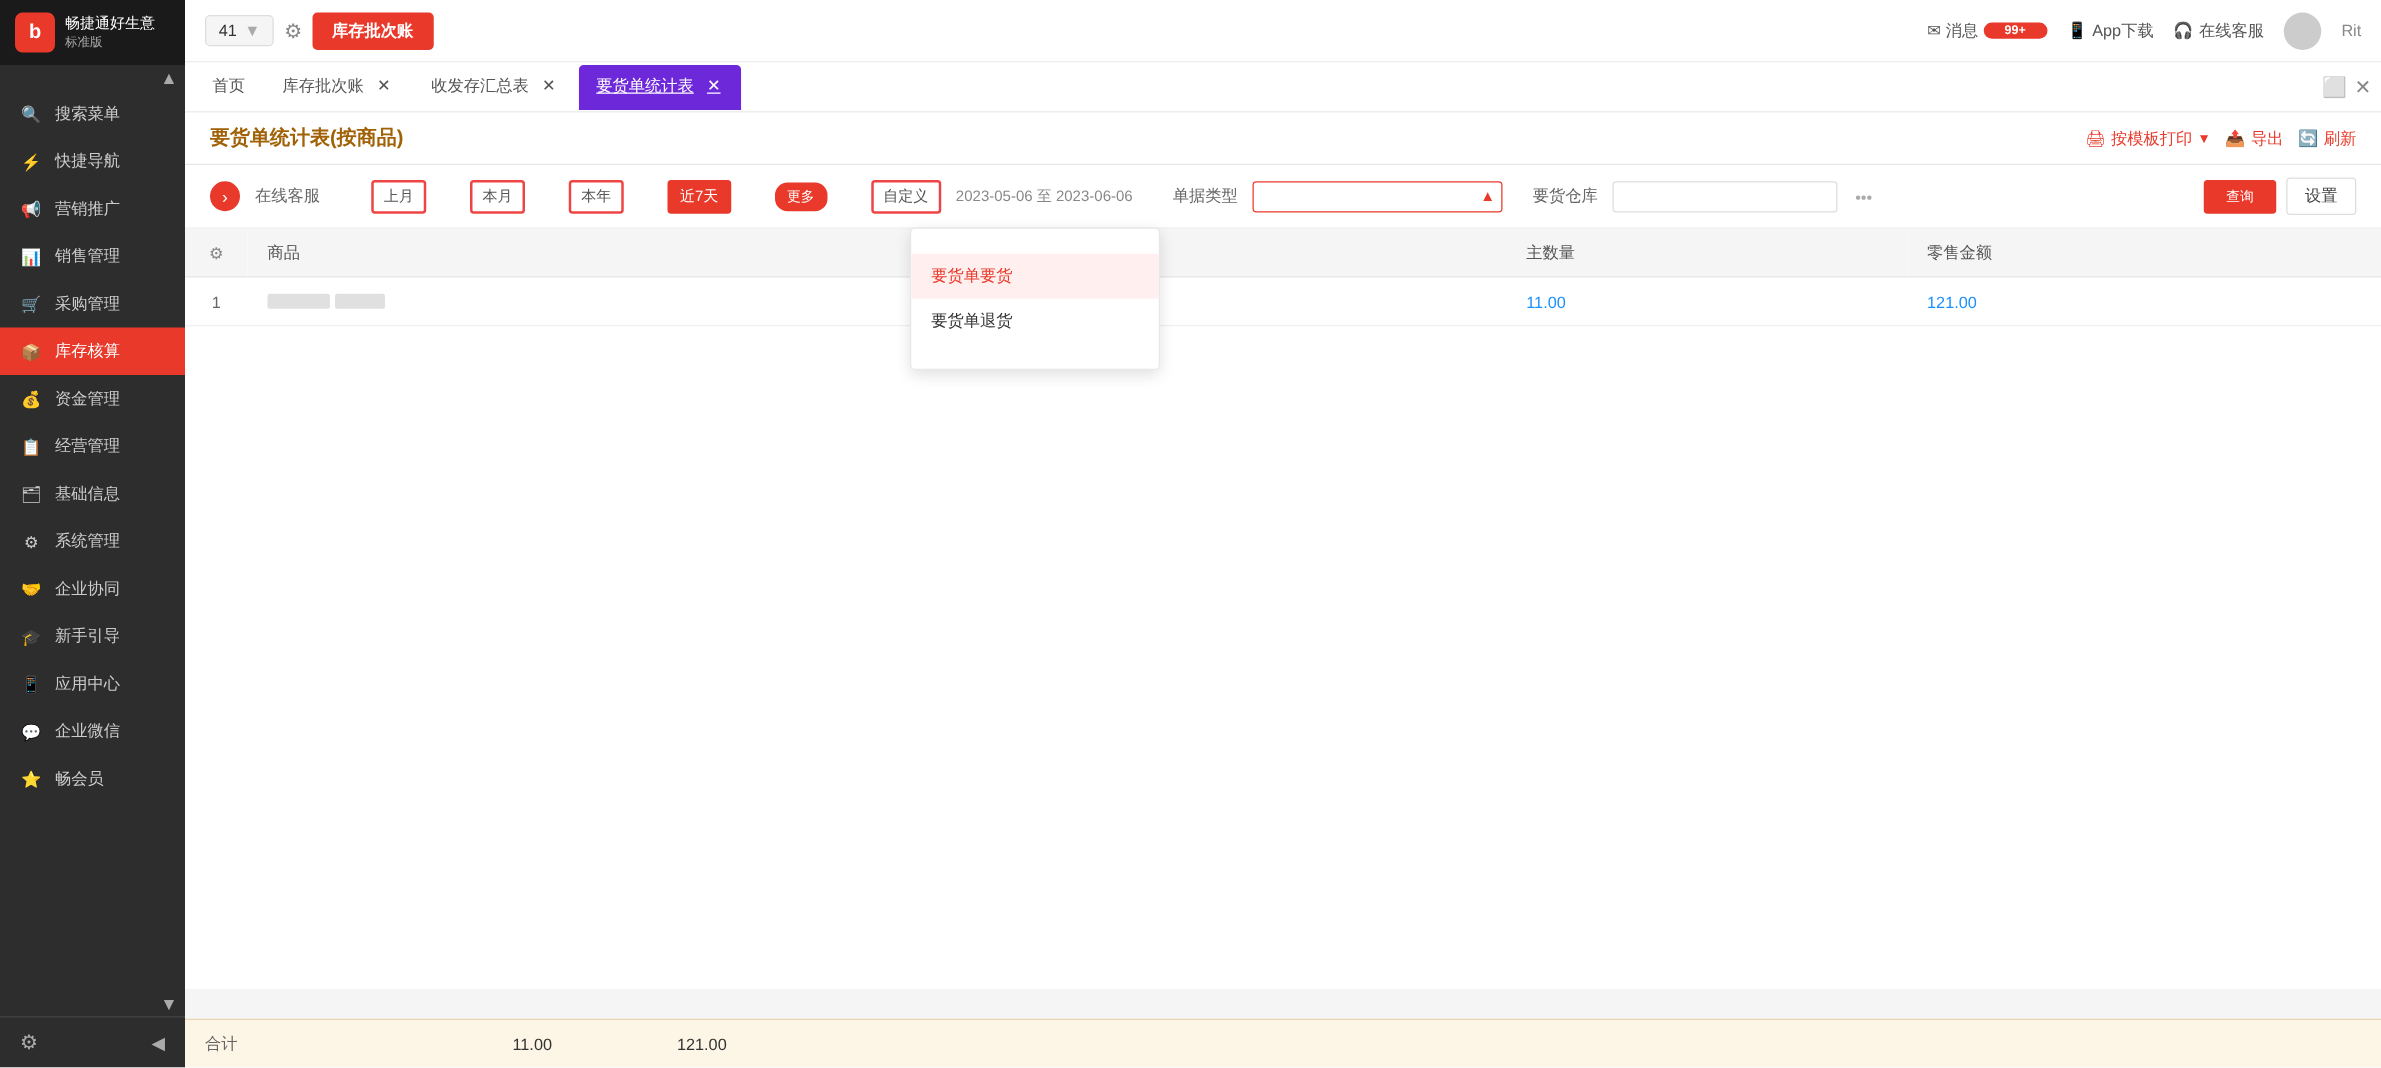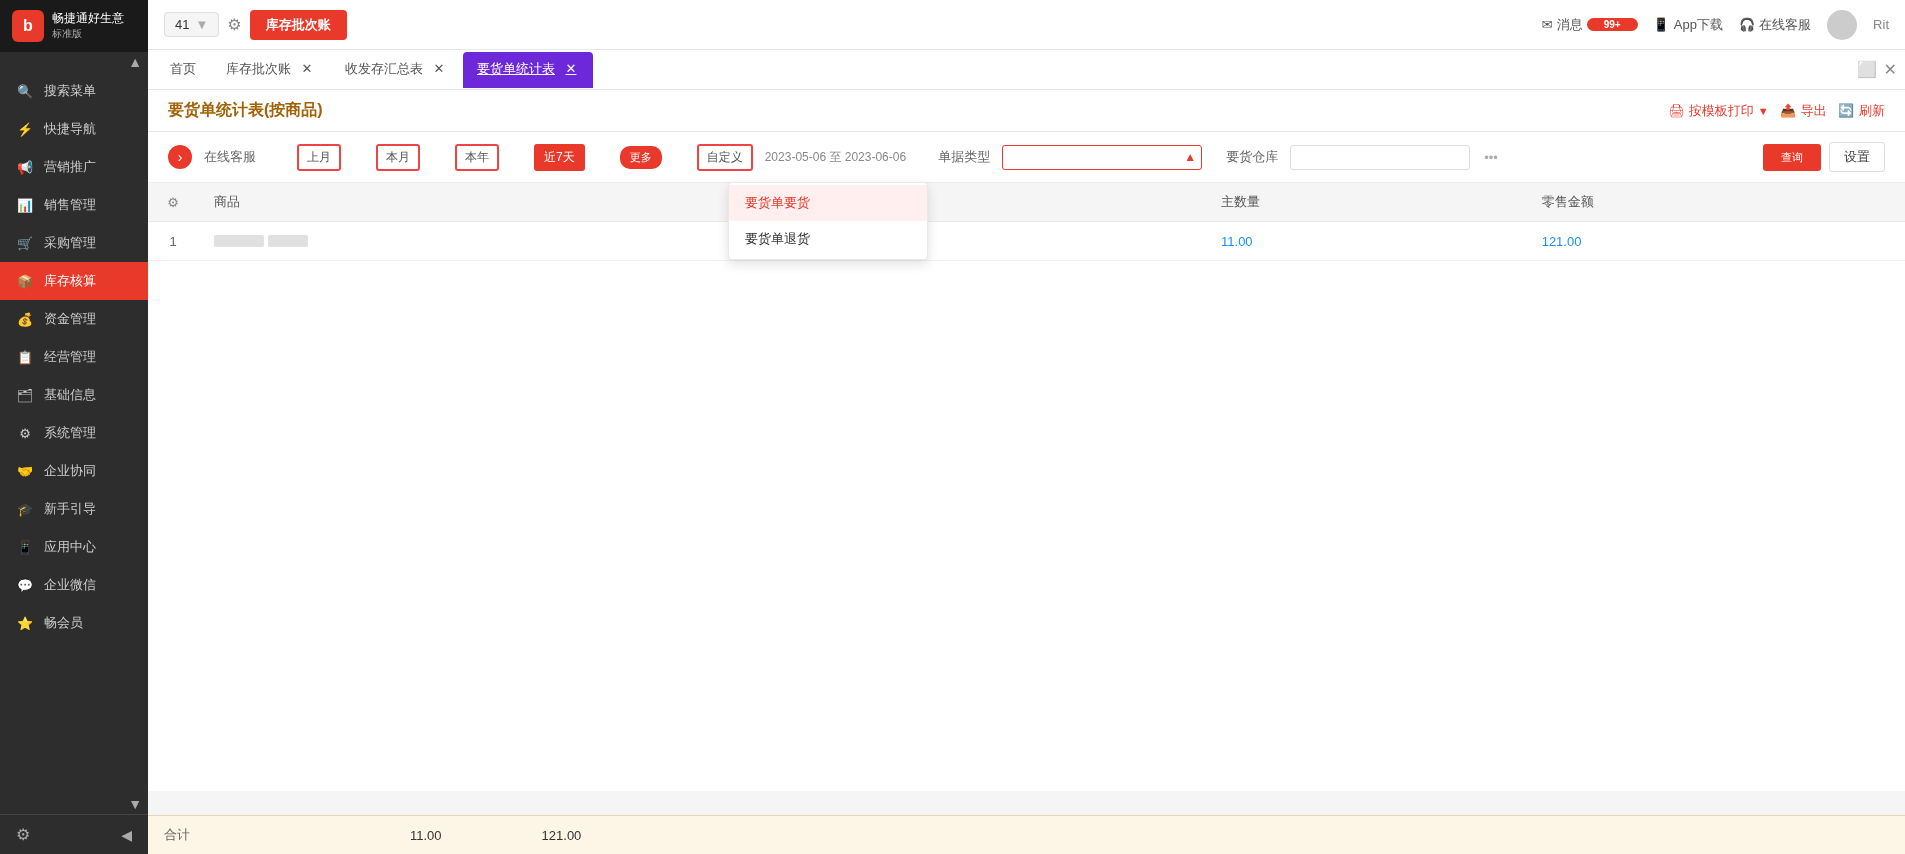--- a/index.html
+++ b/index.html
@@ -335,7 +335,7 @@
       box-shadow: 0 4px 12px rgba(0,0,0,0.12);
       z-index: 100;
       width: 200px;
-      padding: 2px 0;
+      padding: 20px 0;
     }
     .dropdown-item {
       padding: 9px 16px;

